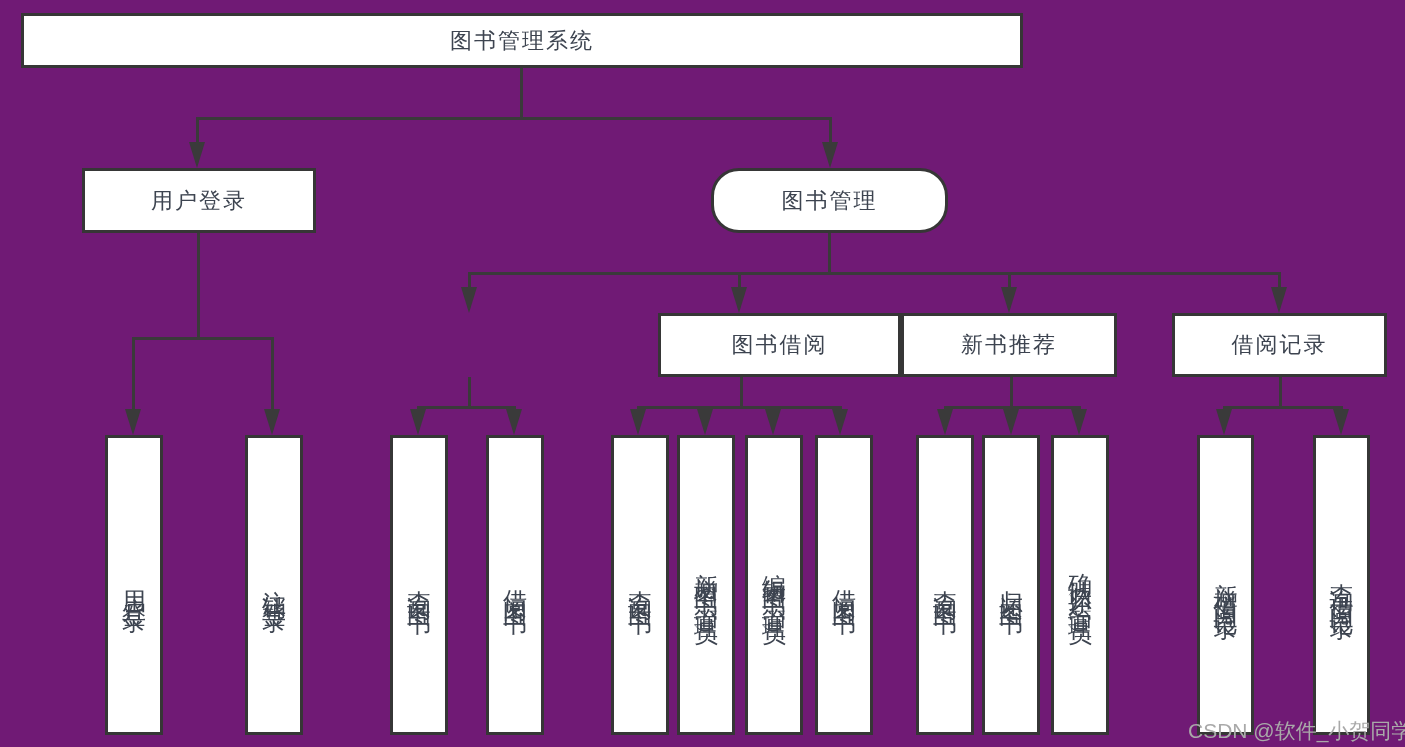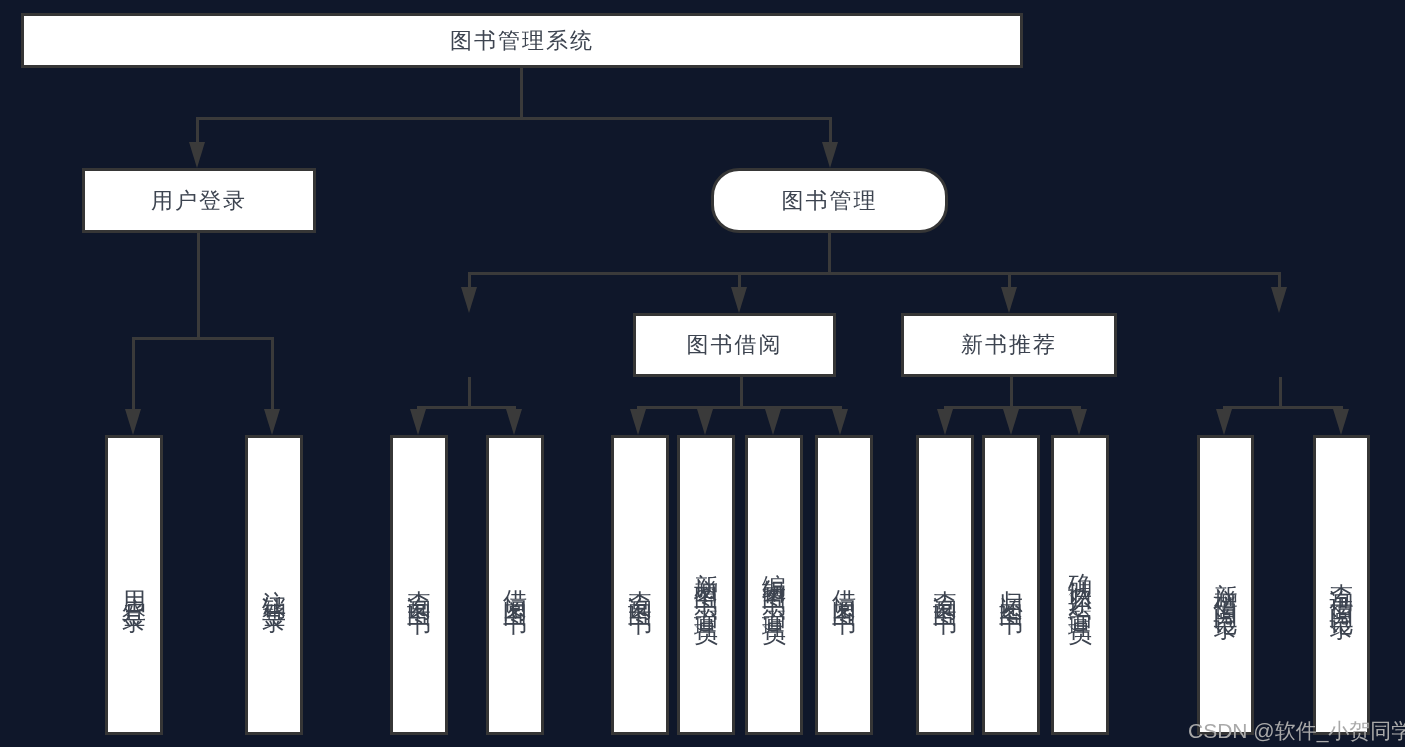--- a/index.html
+++ b/index.html
@@ -11,7 +11,7 @@
     position:relative;
     width:1405px;
     height:747px;
-    background:#0f172a;
+    background:#701a75;
     overflow:hidden;
   }
   

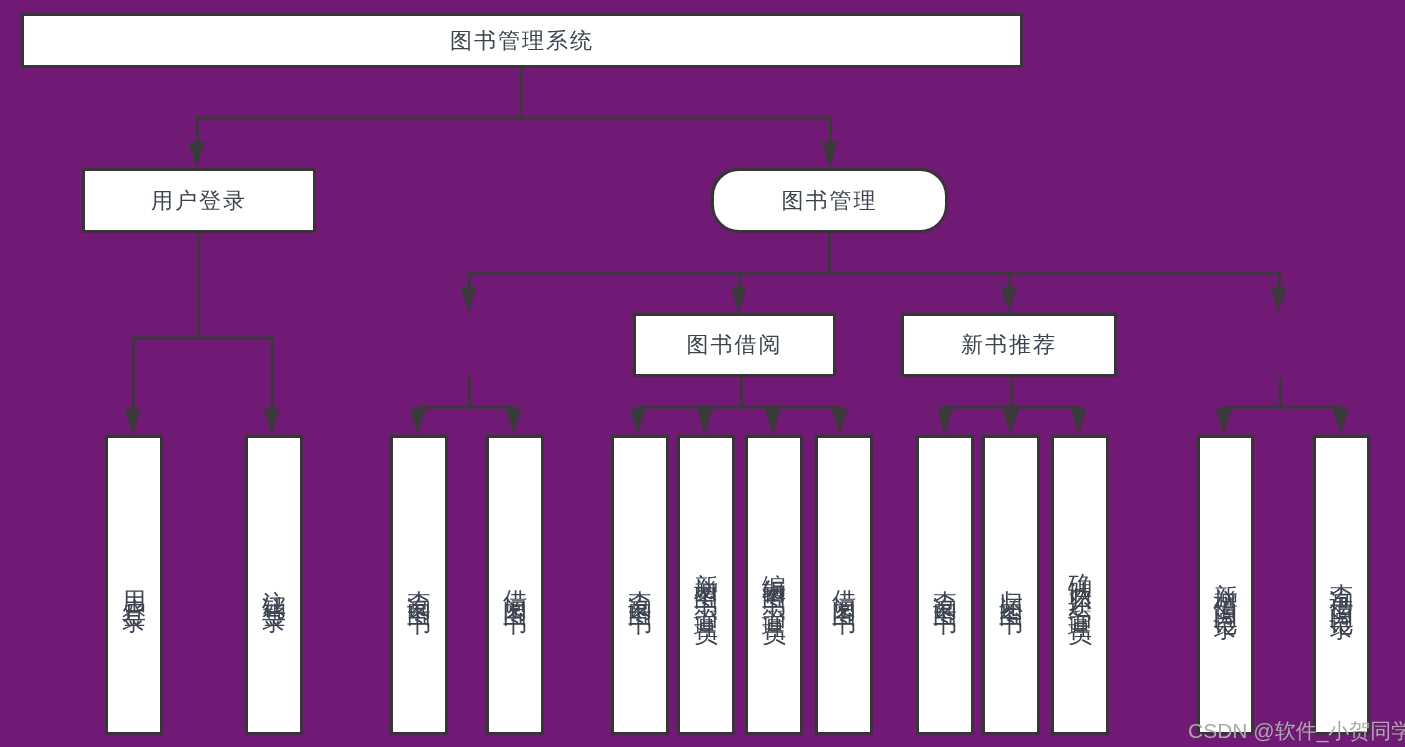--- a/index.html
+++ b/index.html
@@ -116,7 +116,7 @@
   <div class="vline" style="left:1278px; top:272px; height:18px;"></div>
   <div class="arrow" style="left:1271px; top:287px;"></div>
 
-  <div class="box" style="left:633px; top:313px; width:203px; height:64px;">
+  <div class="box" style="left:658px; top:313px; width:243px; height:64px;">
     <span>图书借阅</span>
   </div>
   <div class="box" style="left:901px; top:313px; width:216px; height:64px;">

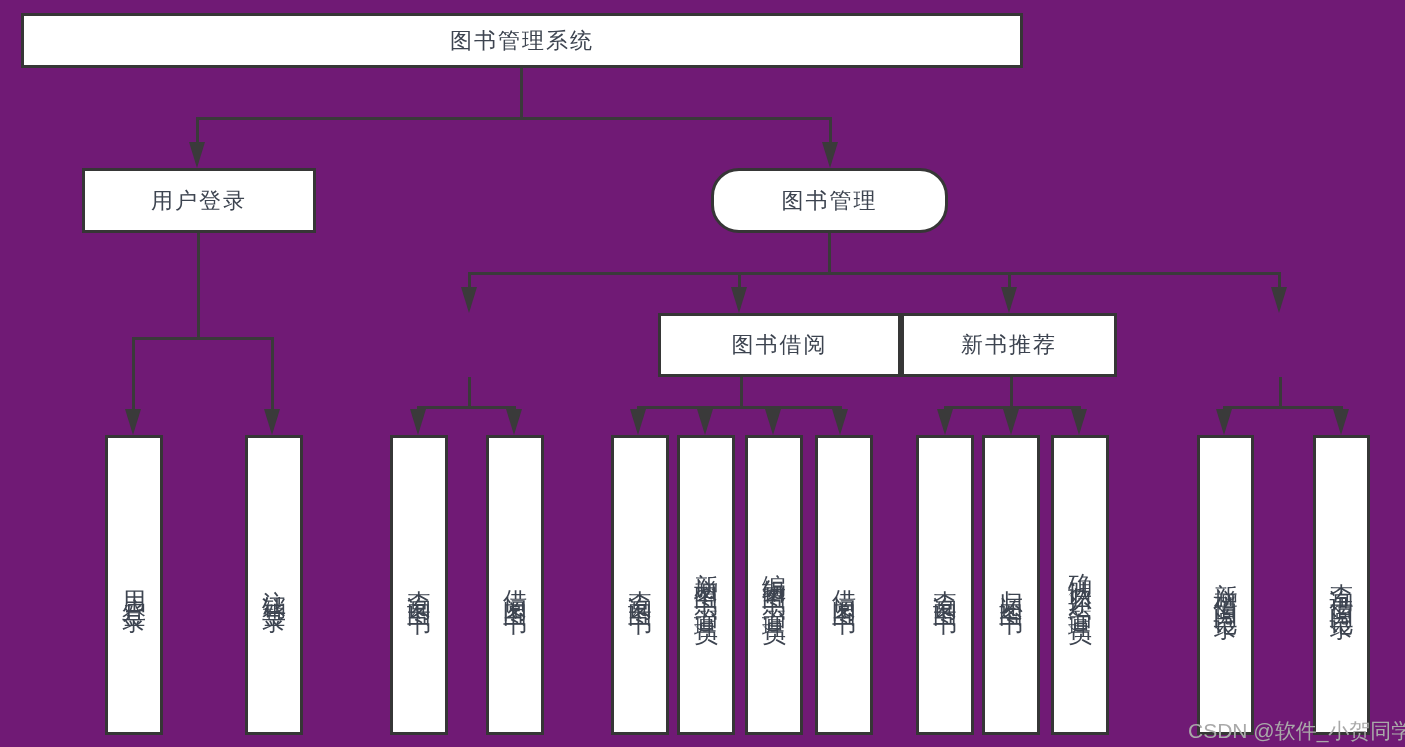--- a/index.html
+++ b/index.html
@@ -122,6 +122,9 @@
   <div class="box" style="left:901px; top:313px; width:216px; height:64px;">
     <span>新书推荐</span>
   </div>
+  <div class="box" style="left:1172px; top:313px; width:215px; height:64px;">
+    <span>借阅记录</span>
+  </div>
 
   <div class="vline" style="left:468px; top:377px; height:31px;"></div>
   <div class="hline" style="left:417px; top:406px; width:99px;"></div>

